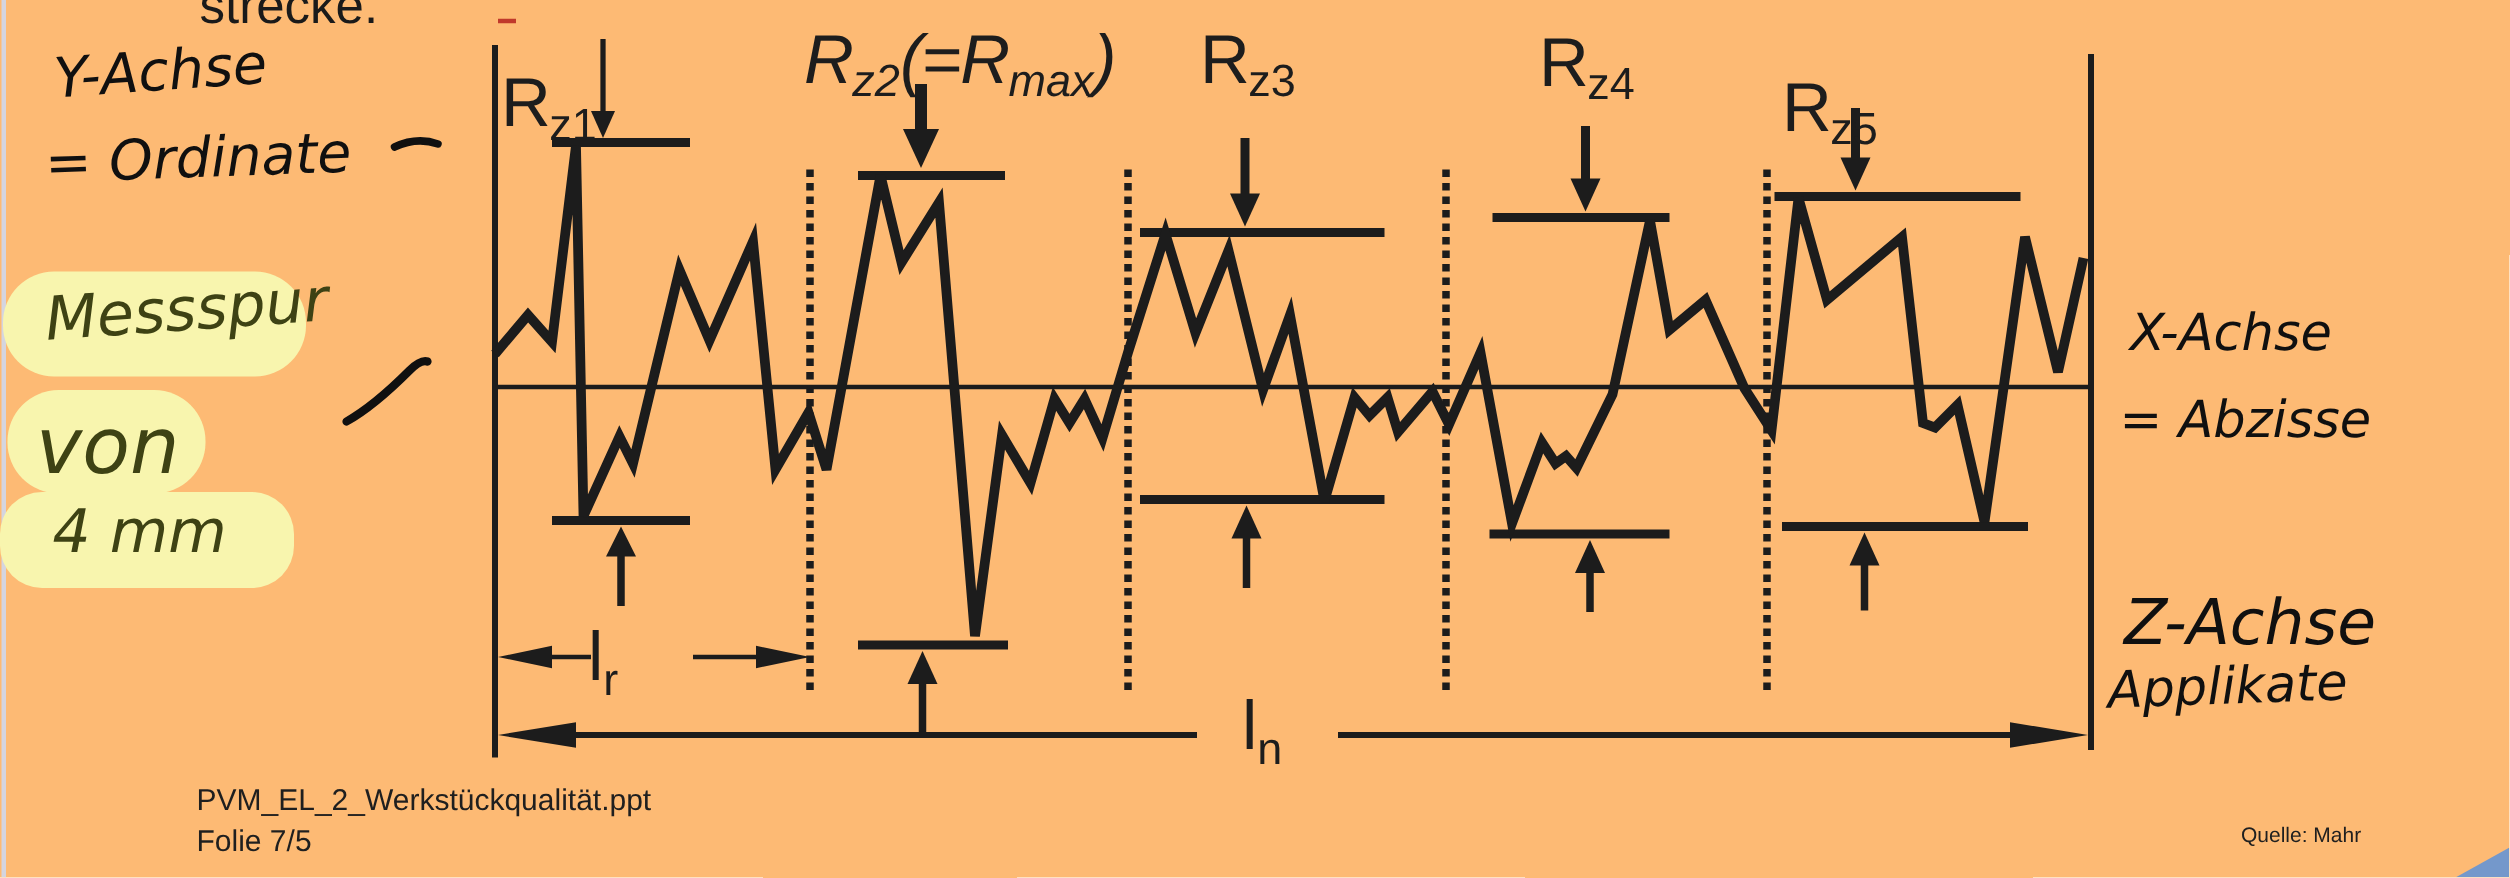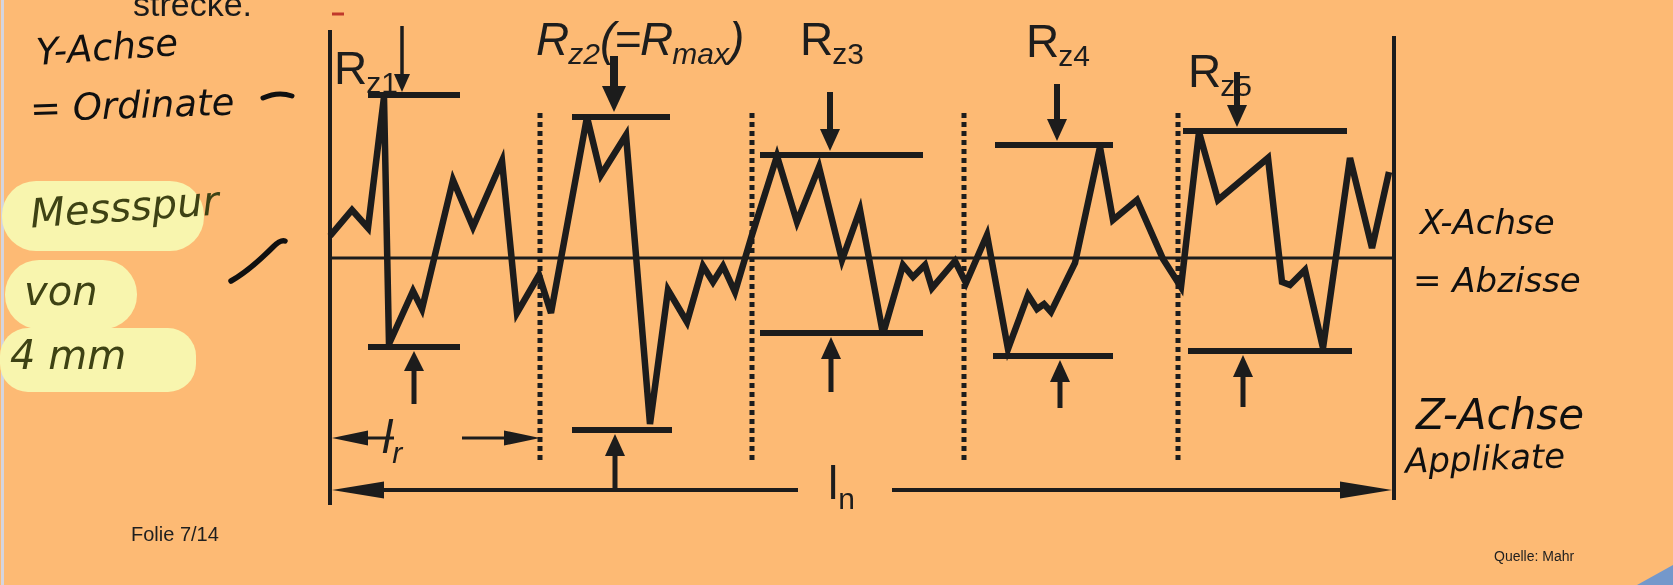--- a/index.html
+++ b/index.html
@@ -119,7 +119,7 @@
   <div class="hw" style="left:36px;top:26px;font-size:37px;transform:rotate(-4deg);">Y-Achse</div>
   <div class="hw" style="left:30px;top:84px;font-size:37px;transform:rotate(-2deg);">= Ordinate</div>
   <div class="hw ink" style="left: 30px; top: 184px; font-size: 40px; transform: rotate(-4deg); color: rgb(62, 66, 20);">Messspur</div>
-  <div class="hw ink" style="left: 24px; top: 268px; font-size: 40px; color: rgb(62, 66, 20);">von</div>
+  <div class="hw ink" style="left: 24px; top: 268px; font-size: 52px; color: rgb(62, 66, 20);">von</div>
   <div class="hw ink" style="left: 10px; top: 332px; font-size: 40px; color: rgb(62, 66, 20);">4 mm</div>
 
   <div class="hw" style="left:1420px;top:202px;font-size:34px;">X-Achse</div>

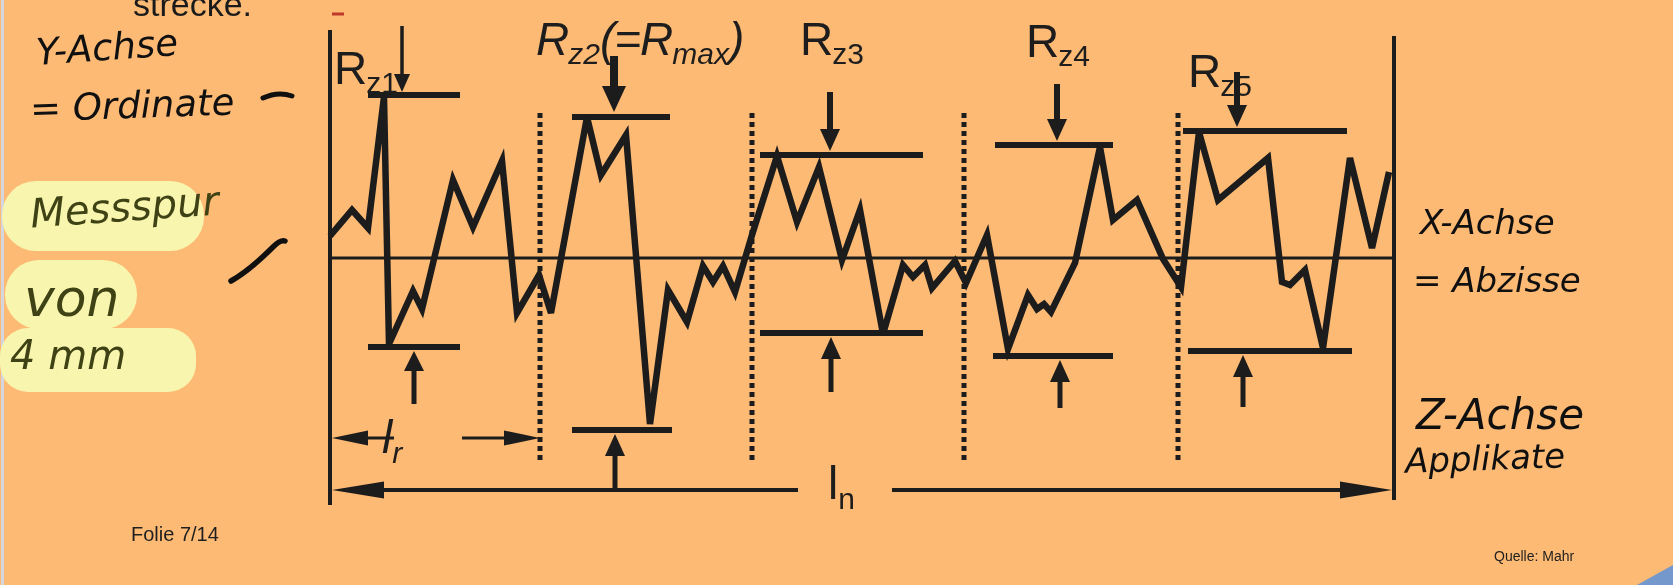--- a/index.html
+++ b/index.html
@@ -120,7 +120,7 @@
   <div class="hw" style="left:30px;top:84px;font-size:37px;transform:rotate(-2deg);">= Ordinate</div>
   <div class="hw ink" style="left: 30px; top: 184px; font-size: 40px; transform: rotate(-4deg); color: rgb(62, 66, 20);">Messspur</div>
   <div class="hw ink" style="left: 24px; top: 268px; font-size: 52px; color: rgb(62, 66, 20);">von</div>
-  <div class="hw ink" style="left: 10px; top: 332px; font-size: 40px; color: rgb(62, 66, 20);">4 mm</div>
+  <div class="hw ink" style="left: 35px; top: 332px; font-size: 40px; color: rgb(62, 66, 20);">4 mm</div>
 
   <div class="hw" style="left:1420px;top:202px;font-size:34px;">X-Achse</div>
   <div class="hw" style="left:1413px;top:260px;font-size:34px;">= Abzisse</div>

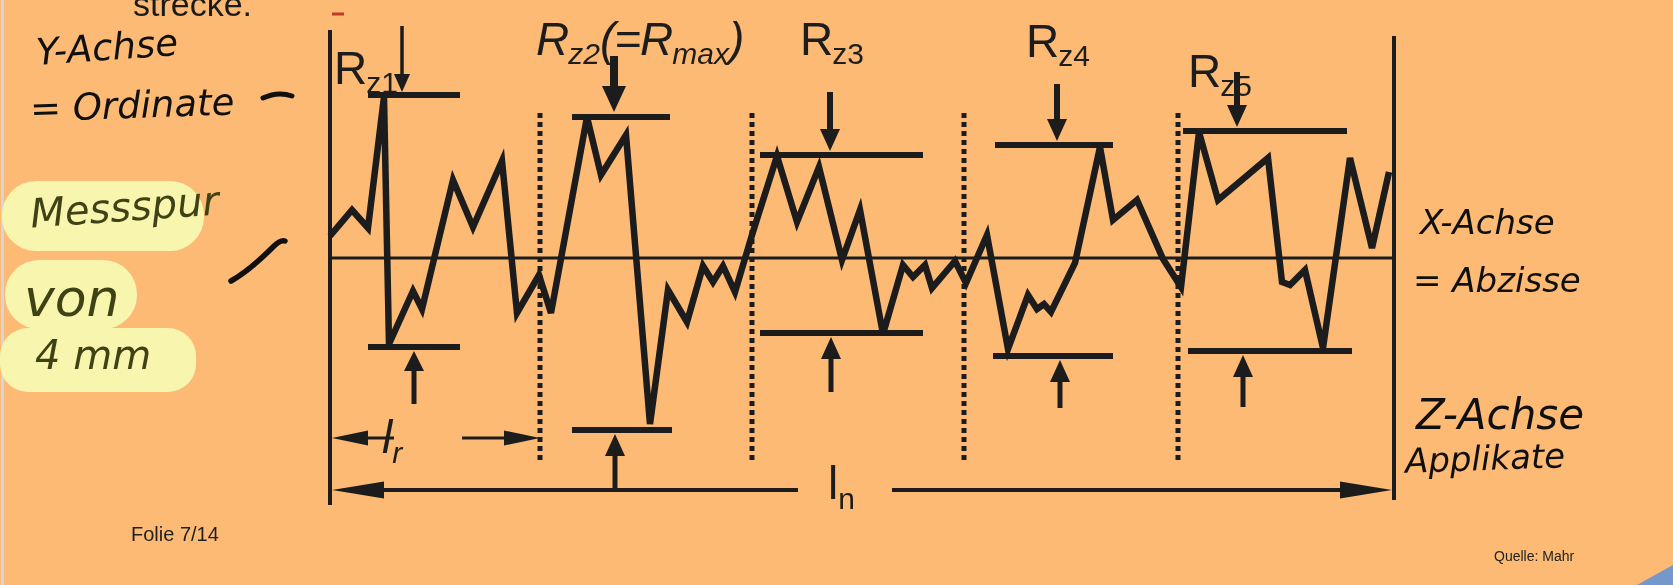--- a/index.html
+++ b/index.html
@@ -109,7 +109,7 @@
     <span>R</span><span class="sub">z5</span><span></span><span class="sub"></span><span></span>
   </div>
 
-  <div class="dlabel" style="left:382px;top:410px;font-style:italic;">
+  <div class="dlabel" style="left:392px;top:410px;">
     <span>l</span><span class="sub">r</span>
   </div>
   <div class="dlabel" style="left:828px;top:456px;text-align:center;">

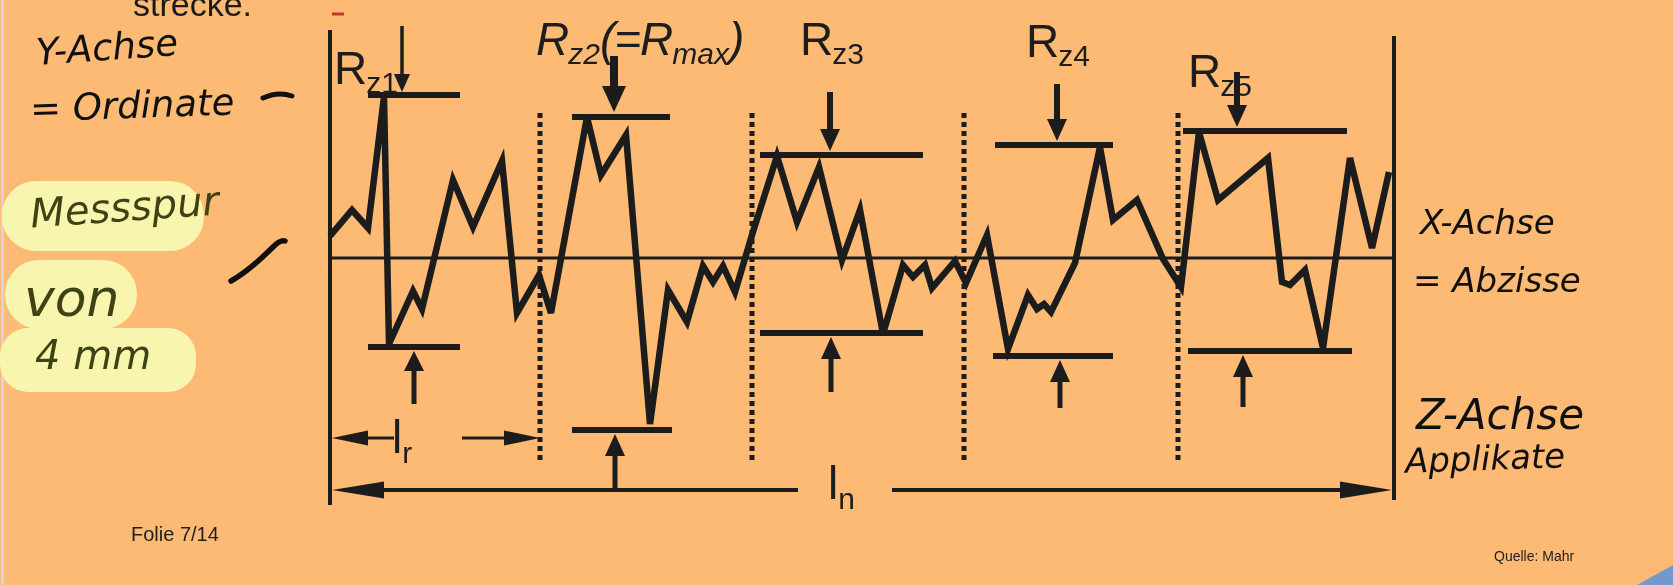--- a/index.html
+++ b/index.html
@@ -128,6 +128,7 @@
   <div class="hw" style="left:1405px;top:438px;font-size:34px;transform:rotate(-2deg);">Applikate</div>
 
   <div class="footer">
+    <div>PVM_EL_2_Werkstückqualität.ppt</div>
     <div>Folie 7/14</div>
   </div>
   <div class="source">Quelle: Mahr</div>

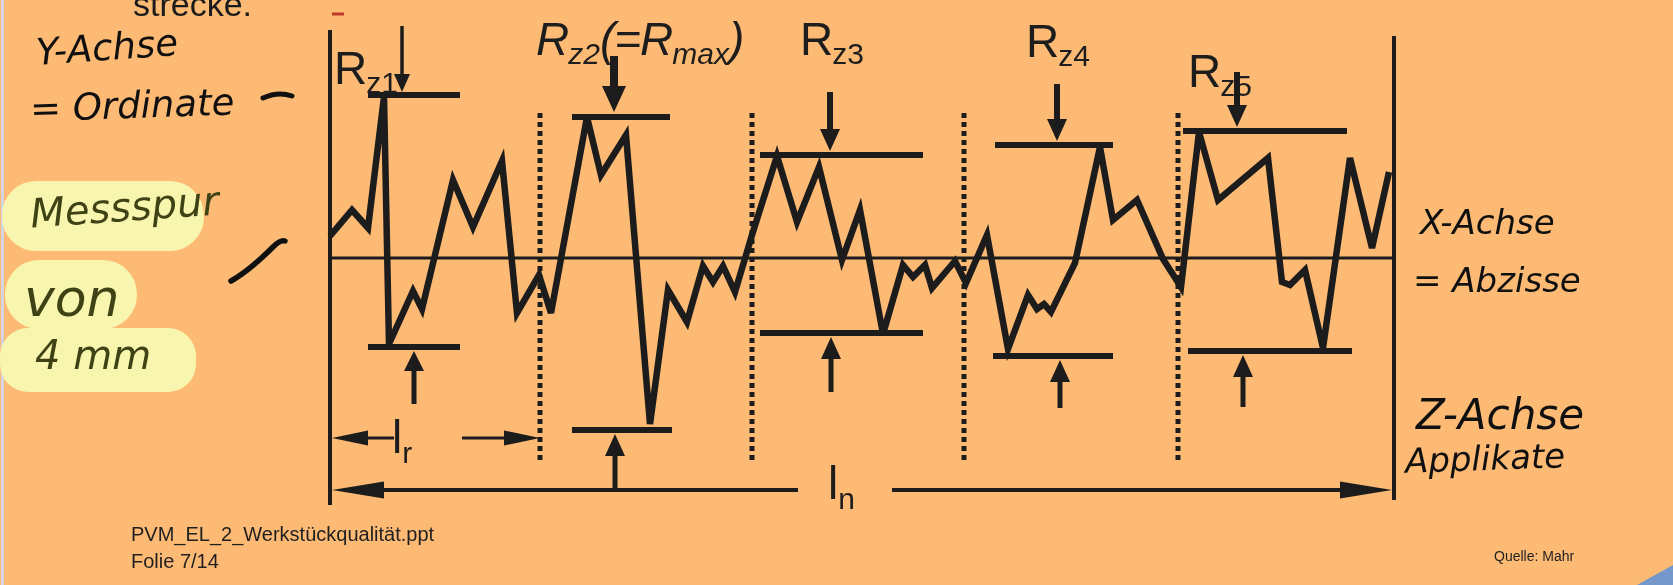--- a/index.html
+++ b/index.html
@@ -129,7 +129,7 @@
 
   <div class="footer">
     <div>PVM_EL_2_Werkstückqualität.ppt</div>
-    <div>Folie 7/14</div>
+    <div>Folie 7/5</div>
   </div>
   <div class="source">Quelle: Mahr</div>
 

